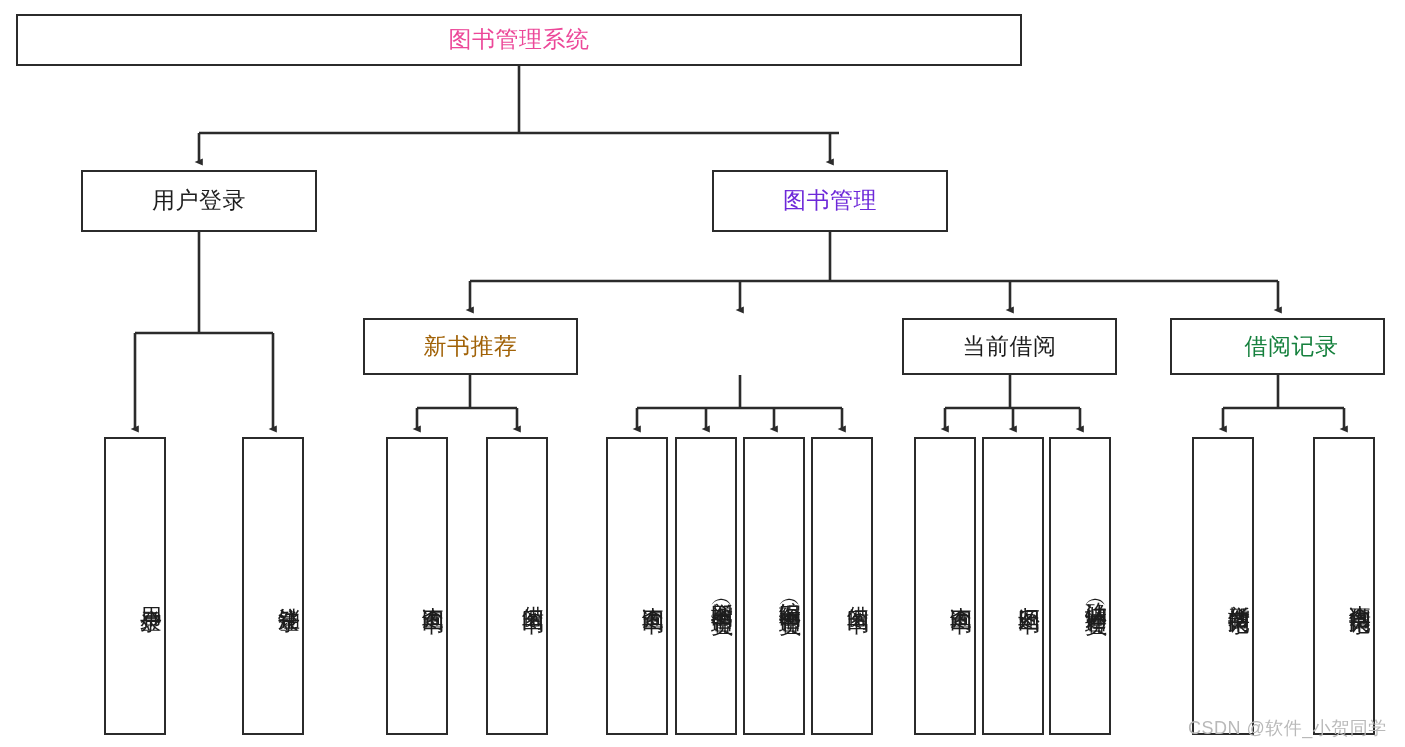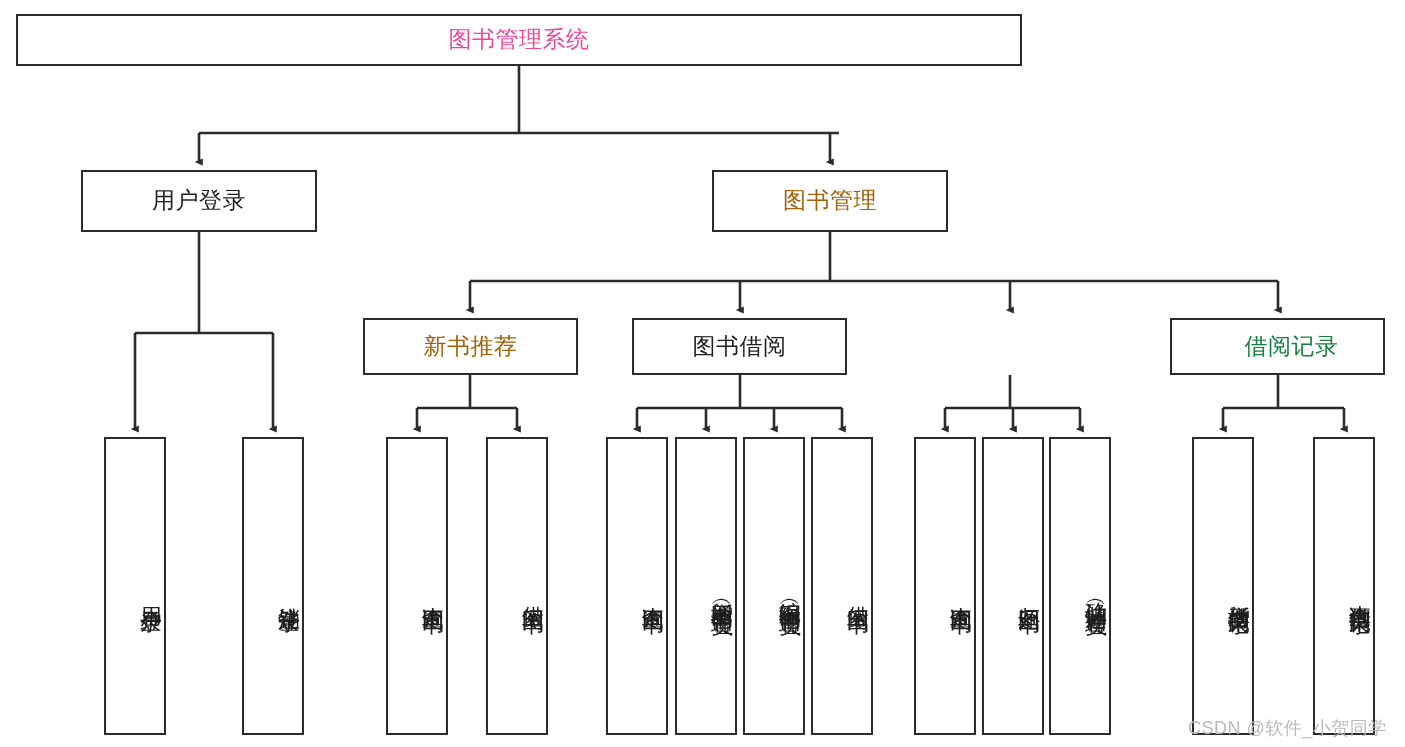--- a/index.html
+++ b/index.html
@@ -116,7 +116,7 @@
   <div class="node node-h" style="left: 16px; top: 14px; width: 1006px; height: 52px; border-color: rgb(43, 43, 43); background: rgb(255, 255, 255); color: #ec4899;">图书管理系统</div>
 
   <div class="node node-h" style="left: 81px; top: 170px; width: 236px; height: 62px; border-color: rgb(43, 43, 43); background: rgb(255, 255, 255); color: rgb(29, 29, 29);">用户登录</div>
-  <div class="node node-h" style="left: 712px; top: 170px; width: 236px; height: 62px; border-color: rgb(43, 43, 43); background: rgb(255, 255, 255); color: #a16207;">图书管理</div>
+  <div class="node node-h" style="left: 712px; top: 170px; width: 236px; height: 62px; border-color: rgb(43, 43, 43); background: rgb(255, 255, 255); color: #6d28d9;">图书管理</div>
 
   <div class="node node-h" style="left: 363px; top: 318px; width: 215px; height: 57px; border-color: rgb(43, 43, 43); background: rgb(255, 255, 255); color: #a16207;">新书推荐</div>
   <div class="node node-h" style="left: 632px; top: 318px; width: 215px; height: 57px; border-color: rgb(43, 43, 43); background: rgb(255, 255, 255); color: rgb(29, 29, 29);">图书借阅</div>

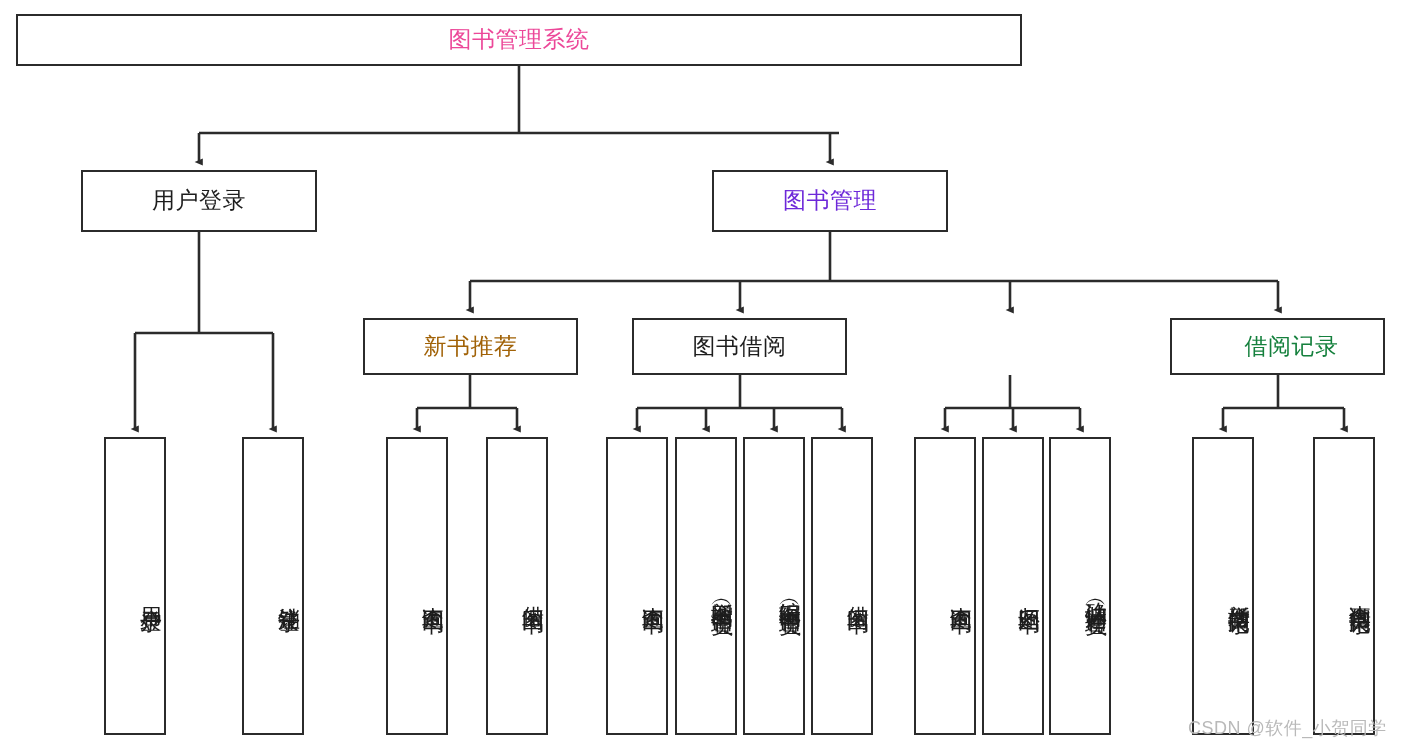--- a/index.html
+++ b/index.html
@@ -119,7 +119,6 @@
   <div class="node node-h" style="left: 712px; top: 170px; width: 236px; height: 62px; border-color: rgb(43, 43, 43); background: rgb(255, 255, 255); color: #6d28d9;">图书管理</div>
 
   <div class="node node-h" style="left: 363px; top: 318px; width: 215px; height: 57px; border-color: rgb(43, 43, 43); background: rgb(255, 255, 255); color: #a16207;">新书推荐</div>
-  <div class="node node-h" style="left: 632px; top: 318px; width: 215px; height: 57px; border-color: rgb(43, 43, 43); background: rgb(255, 255, 255); color: rgb(29, 29, 29);">图书借阅</div>
   <div class="node node-h" style="left: 1170px; top: 318px; width: 215px; height: 57px; border-color: rgb(43, 43, 43); background: rgb(255, 255, 255); color: #15803d; padding-left: 28px;">借阅记录</div>
 
   <div class="node node-v" style="left: 104px; top: 437px; width: 62px; height: 298px; border-color: rgb(43, 43, 43); background: rgb(255, 255, 255); color: rgb(29, 29, 29);">用户登录</div>

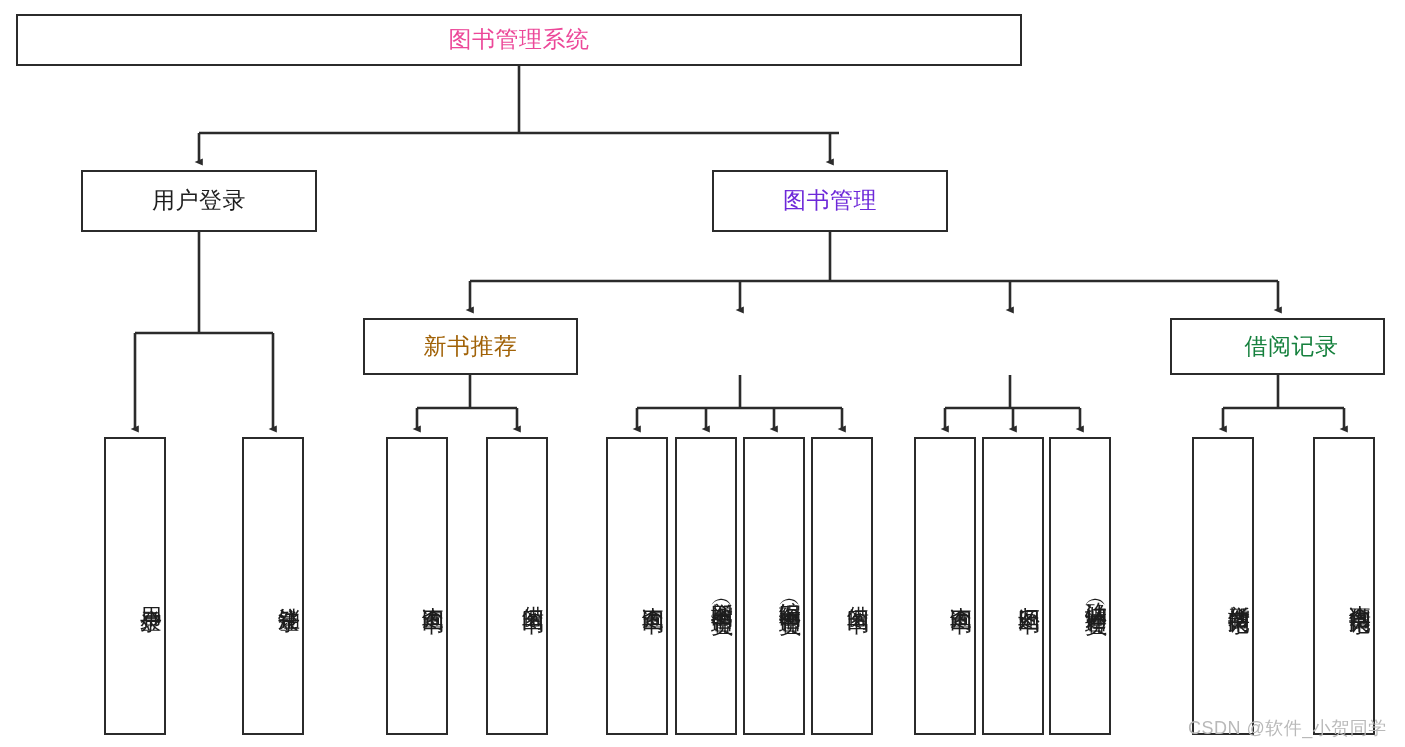--- a/index.html
+++ b/index.html
@@ -119,6 +119,7 @@
   <div class="node node-h" style="left: 712px; top: 170px; width: 236px; height: 62px; border-color: rgb(43, 43, 43); background: rgb(255, 255, 255); color: #6d28d9;">图书管理</div>
 
   <div class="node node-h" style="left: 363px; top: 318px; width: 215px; height: 57px; border-color: rgb(43, 43, 43); background: rgb(255, 255, 255); color: #a16207;">新书推荐</div>
+  <div class="node node-h" style="left: 902px; top: 318px; width: 215px; height: 57px; border-color: rgb(43, 43, 43); background: rgb(255, 255, 255); color: rgb(29, 29, 29);">当前借阅</div>
   <div class="node node-h" style="left: 1170px; top: 318px; width: 215px; height: 57px; border-color: rgb(43, 43, 43); background: rgb(255, 255, 255); color: #15803d; padding-left: 28px;">借阅记录</div>
 
   <div class="node node-v" style="left: 104px; top: 437px; width: 62px; height: 298px; border-color: rgb(43, 43, 43); background: rgb(255, 255, 255); color: rgb(29, 29, 29);">用户登录</div>

